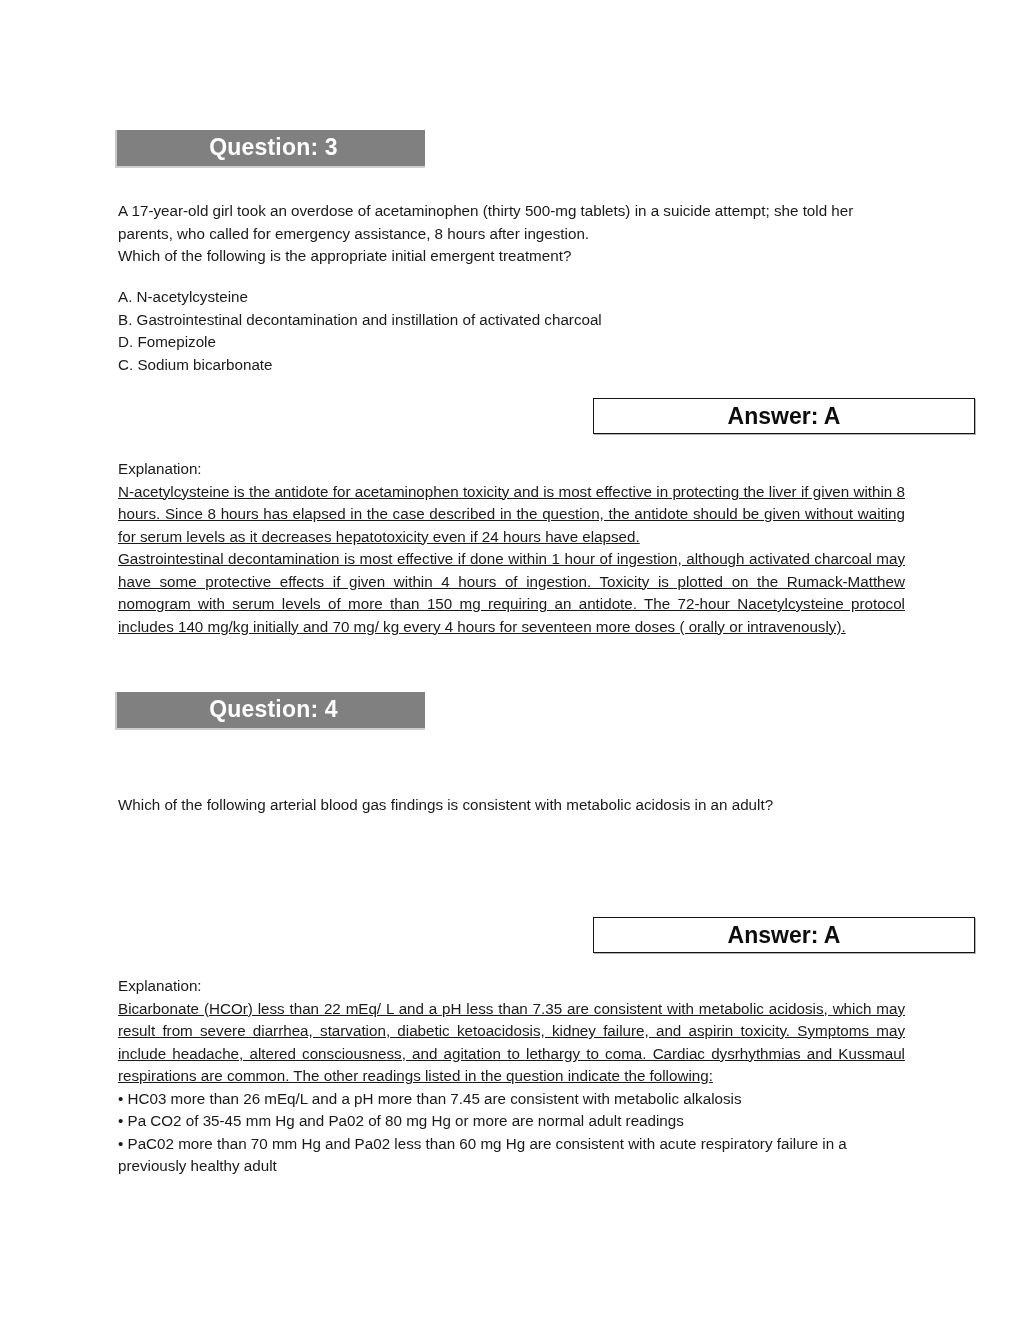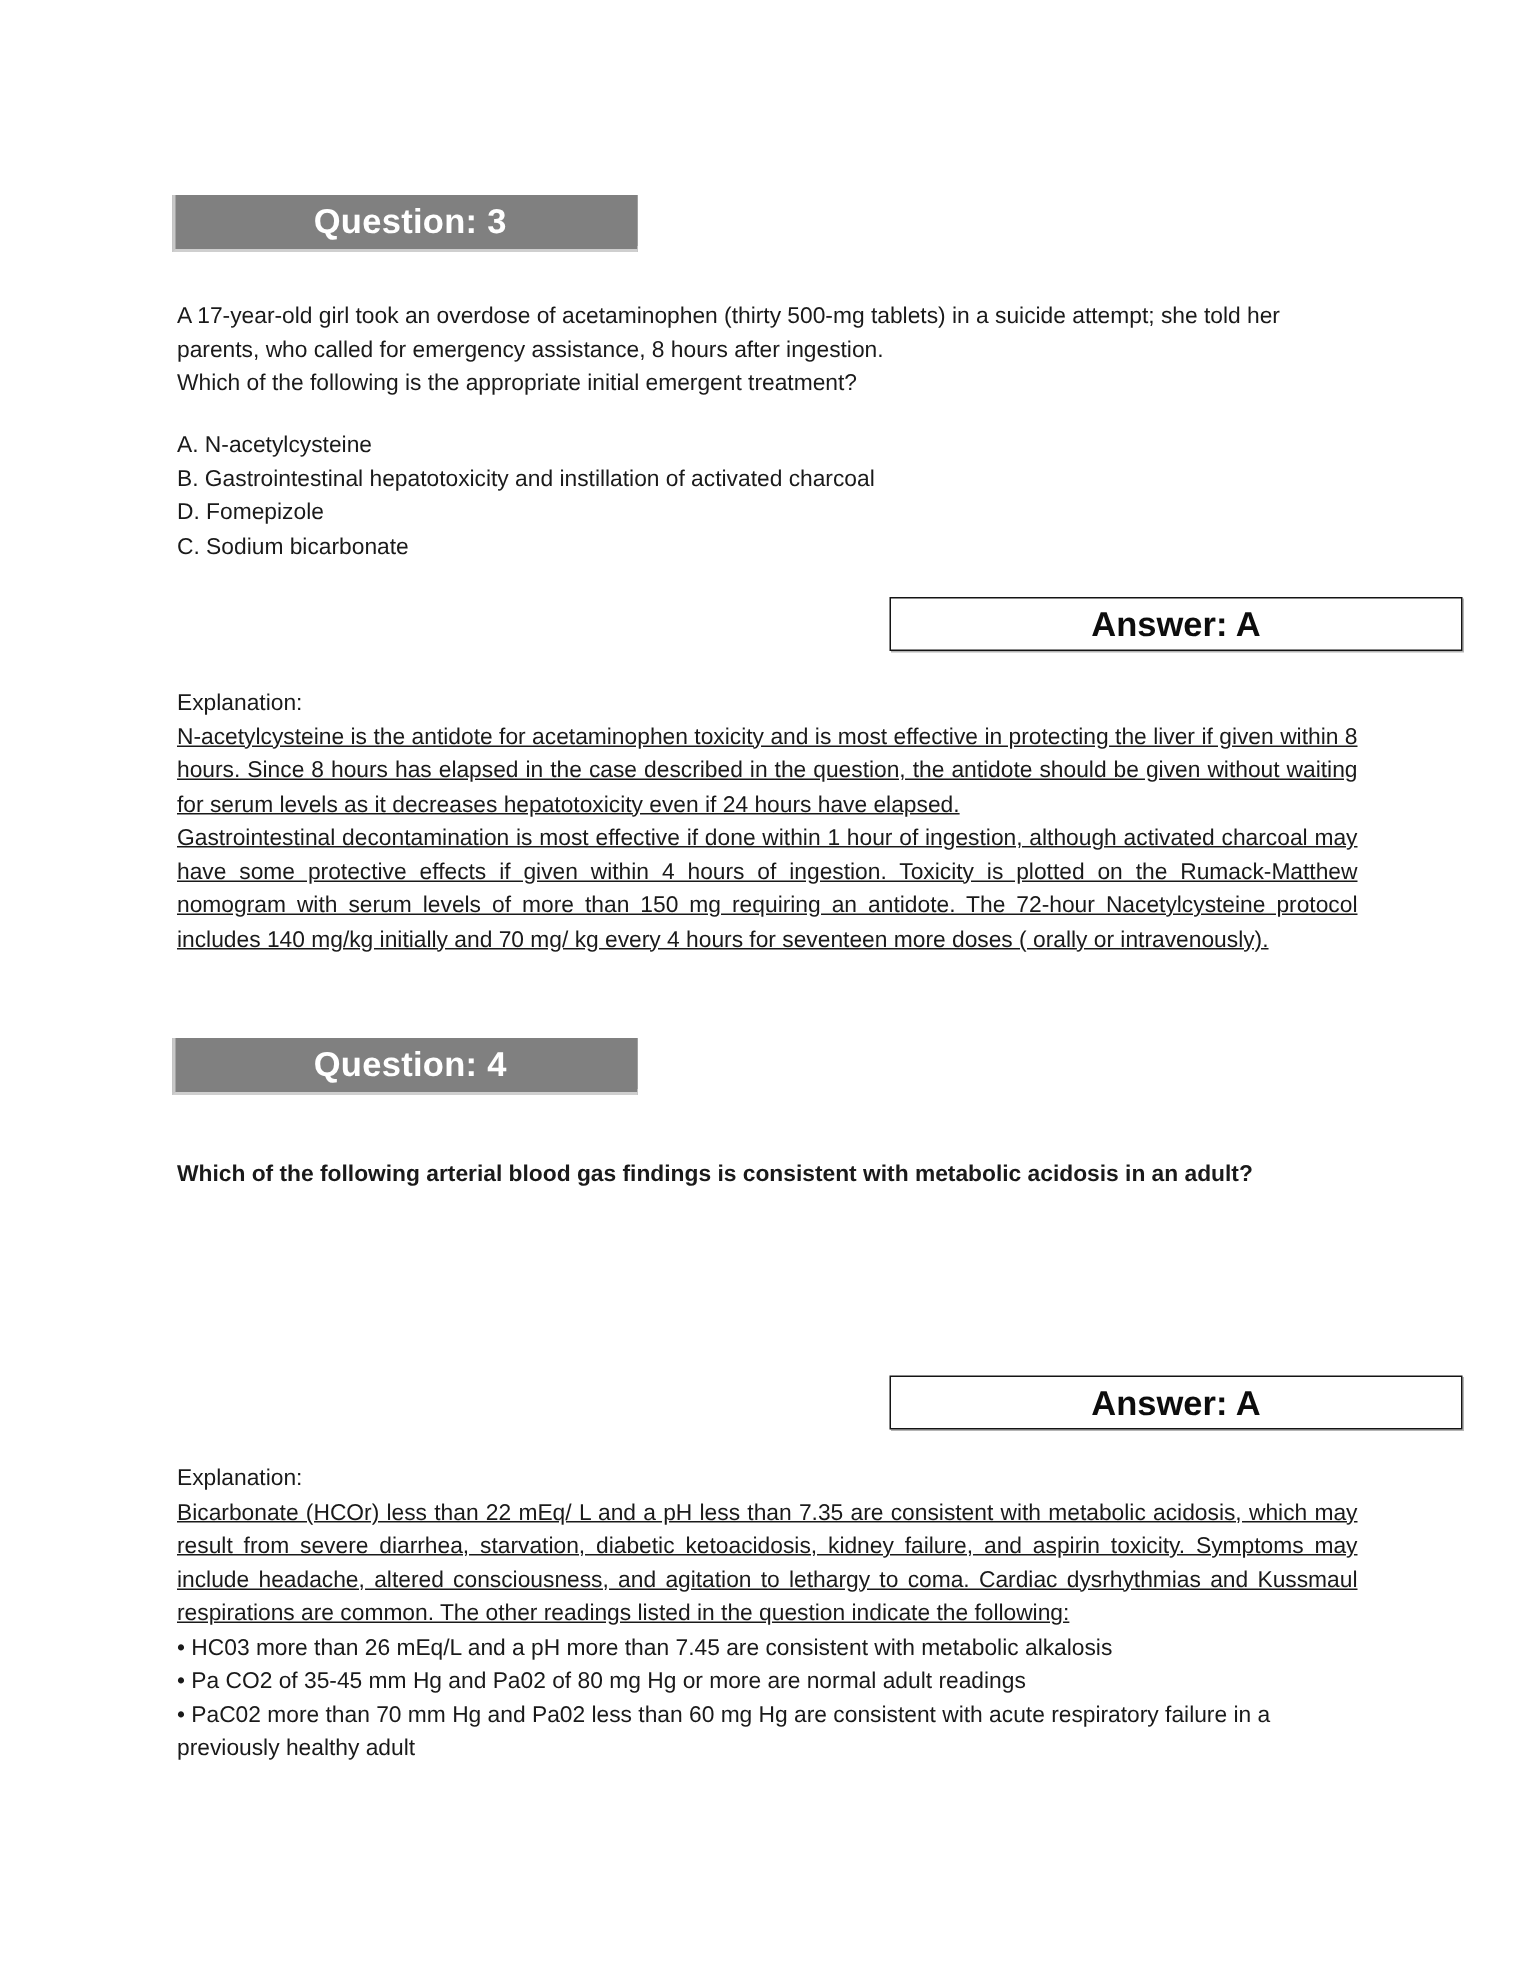--- a/index.html
+++ b/index.html
@@ -120,7 +120,7 @@
 
   <div class="body-block" style="top:286px;">
     <p>A. N-acetylcysteine</p>
-    <p>B. Gastrointestinal hepatotoxicity and instillation of activated charcoal</p>
+    <p>B. Gastrointestinal decontamination and instillation of activated charcoal</p>
     <p>D. Fomepizole</p>
     <p>C. Sodium bicarbonate</p>
   </div>

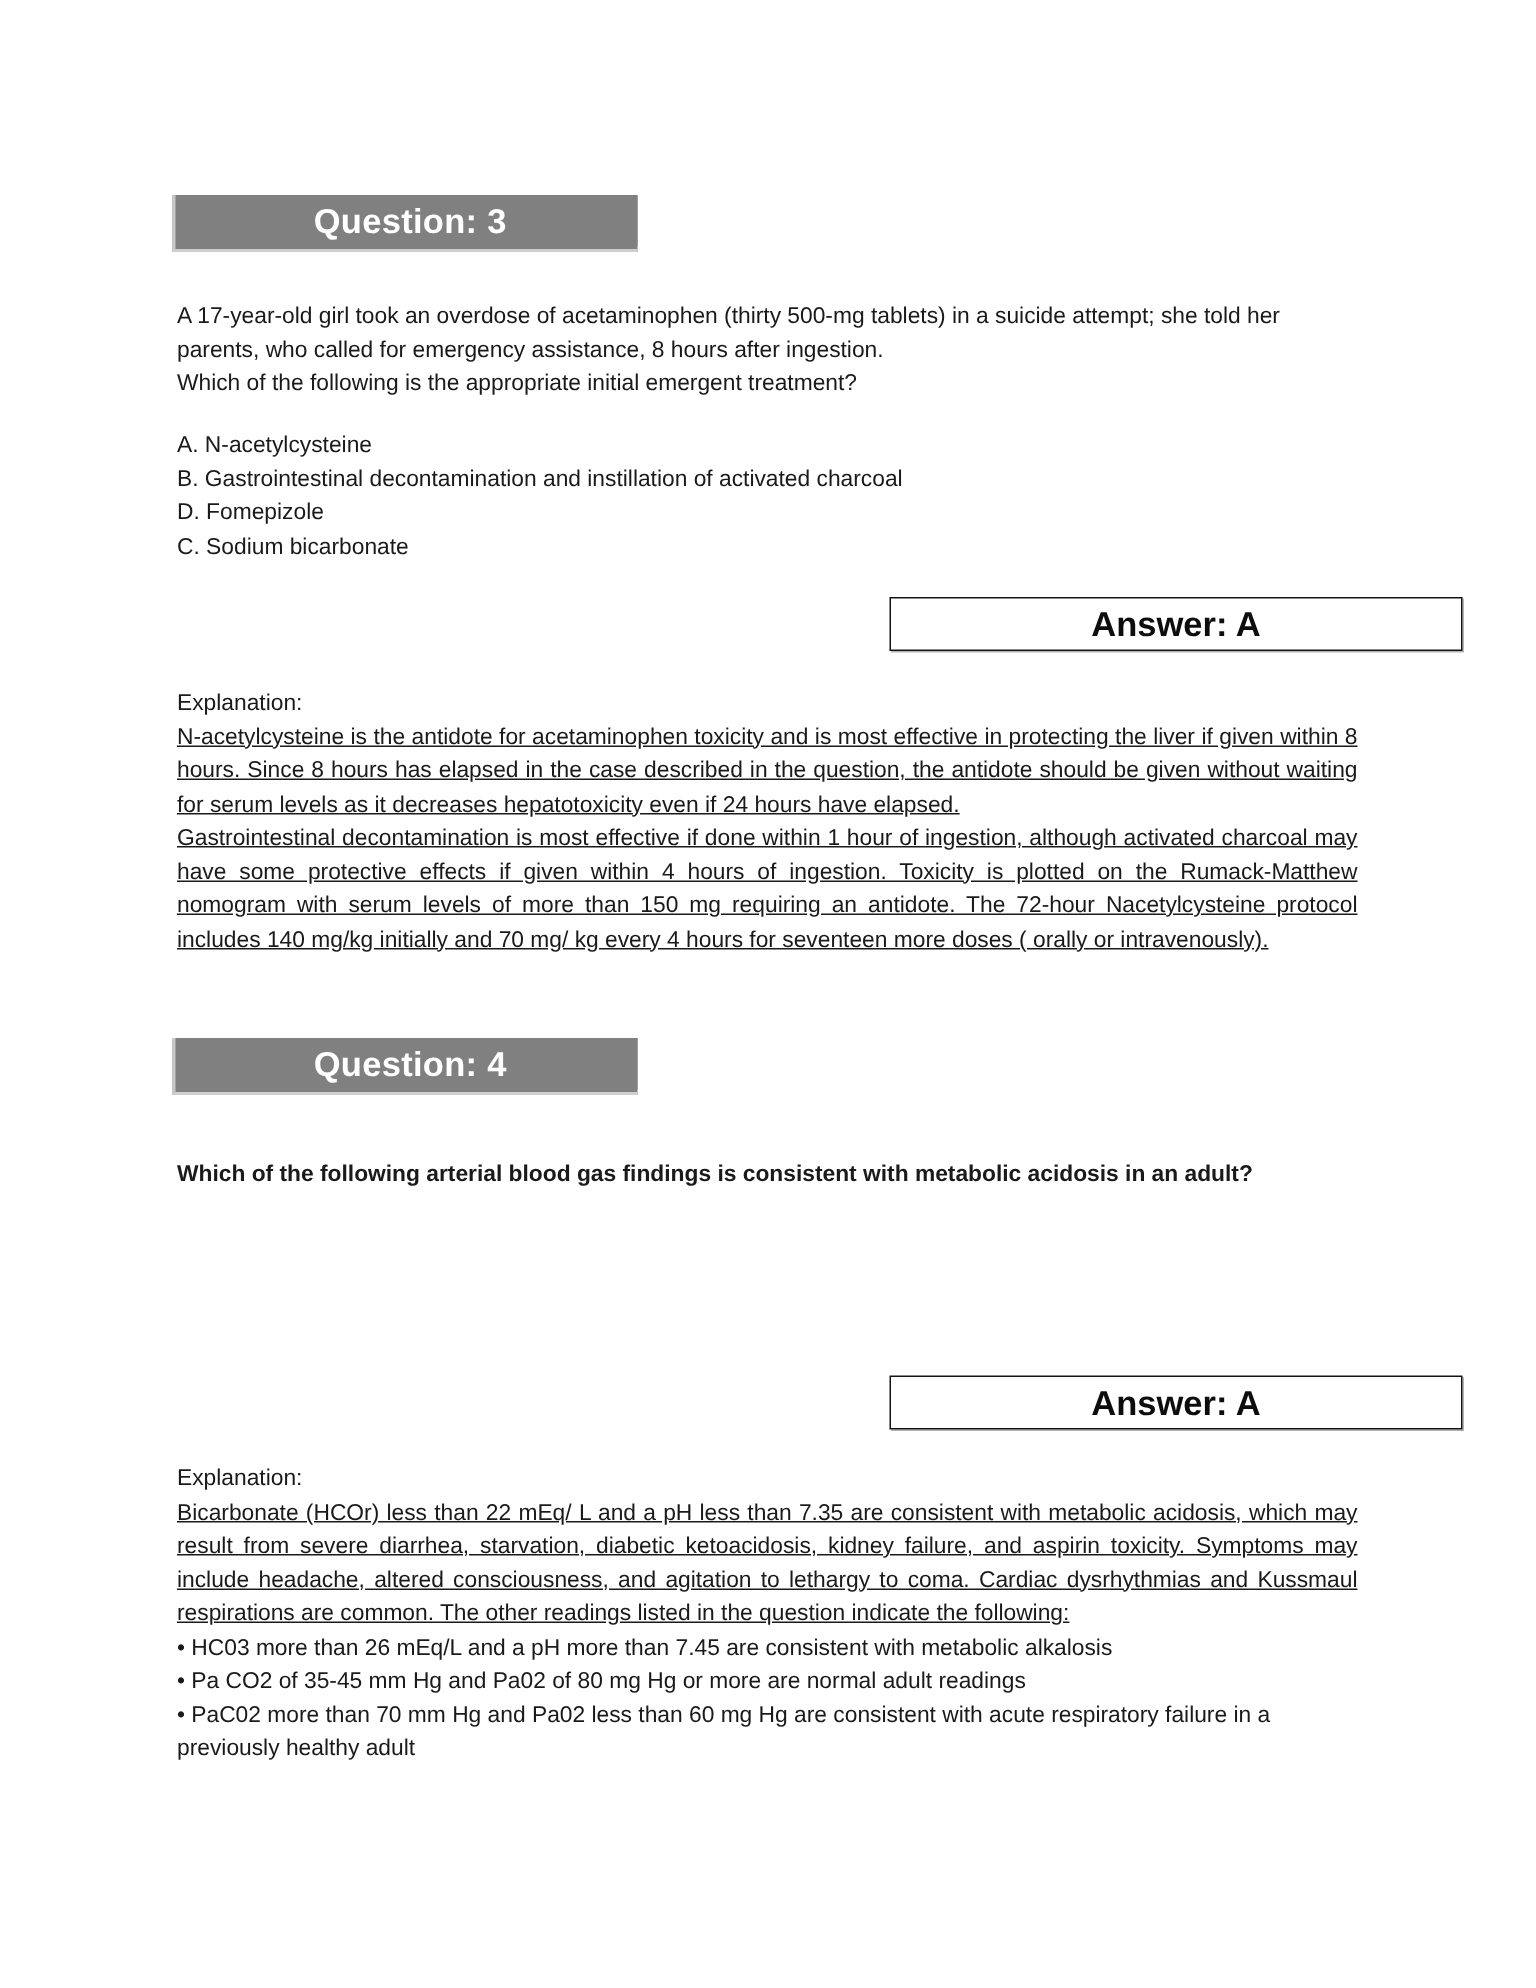--- a/index.html
+++ b/index.html
@@ -141,7 +141,7 @@
     </div>
   </div>
 
-  <div class="body-block" style="top:772px;font-weight:bold;">
+  <div class="body-block" style="top:794px;">
     <p>Which of the following arterial blood gas findings is consistent with metabolic acidosis in an adult?</p>
   </div>
 

